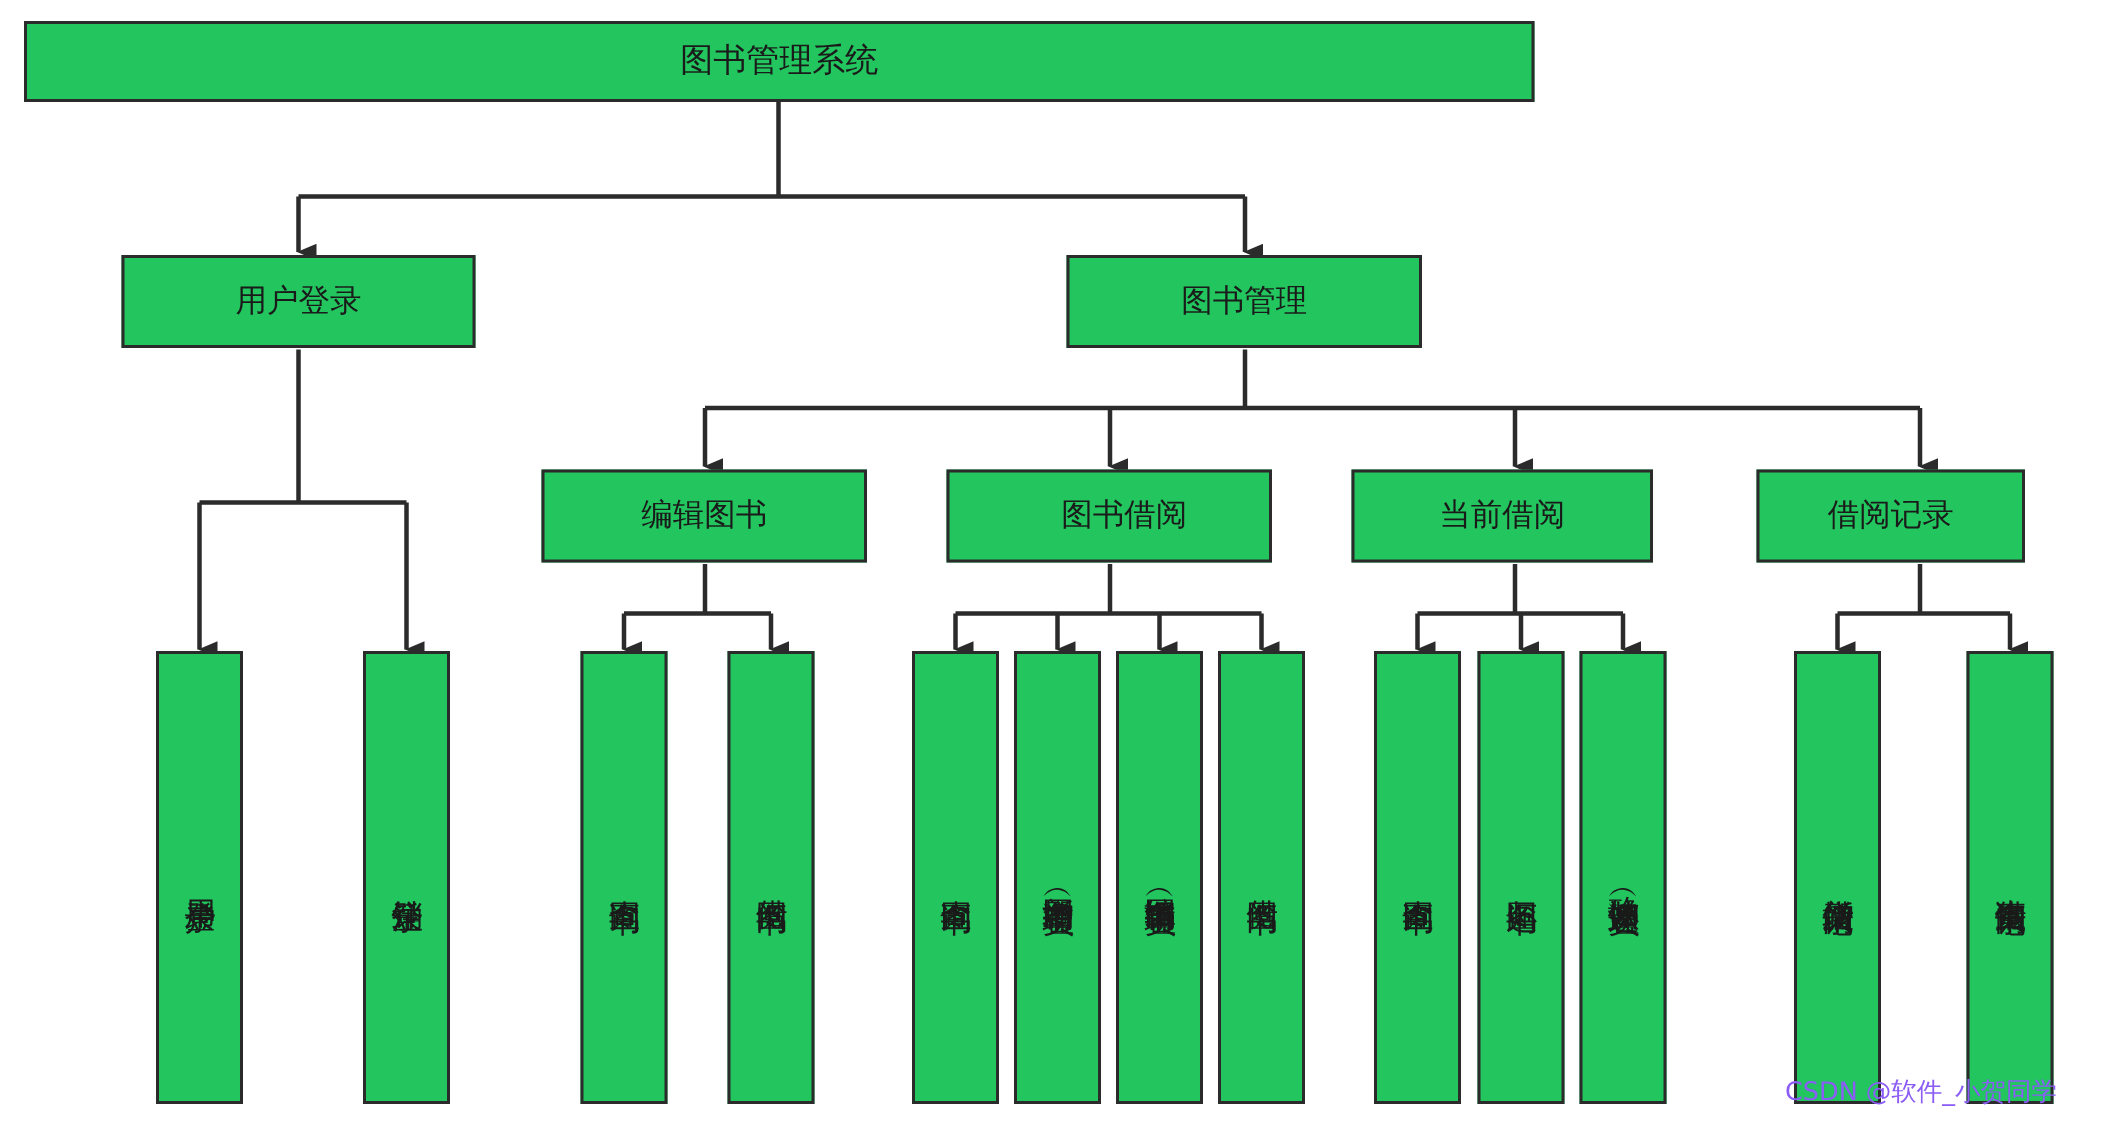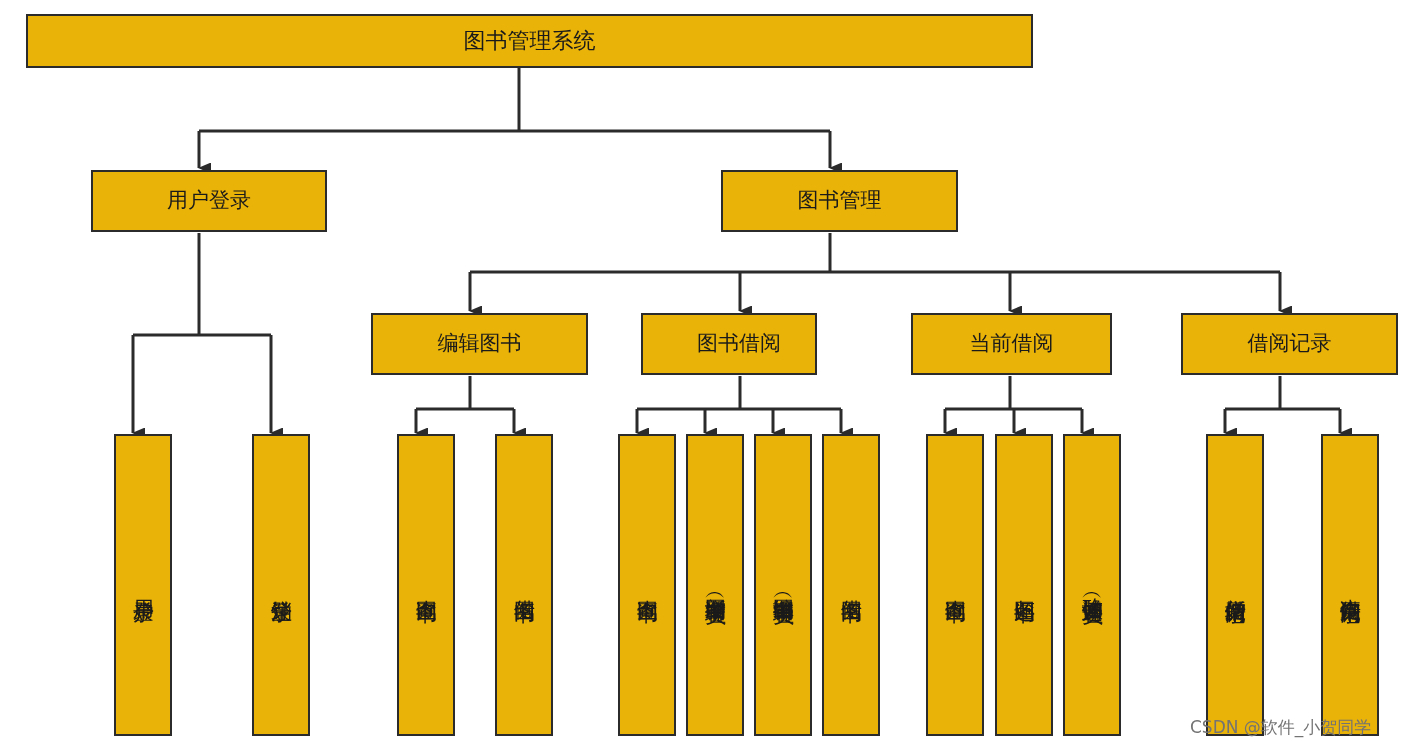--- a/index.html
+++ b/index.html
@@ -27,13 +27,12 @@
   .node {
     position: absolute;
     box-sizing: border-box;
-    background: #eab308;
+    background: #22c55e;
     border: 2px solid #2b2b2b;
     display: flex;
     align-items: center;
     justify-content: center;
     z-index: 5;
-    margin-left: 10px;
   }
   .node .label {
     color: #1a1a1a;

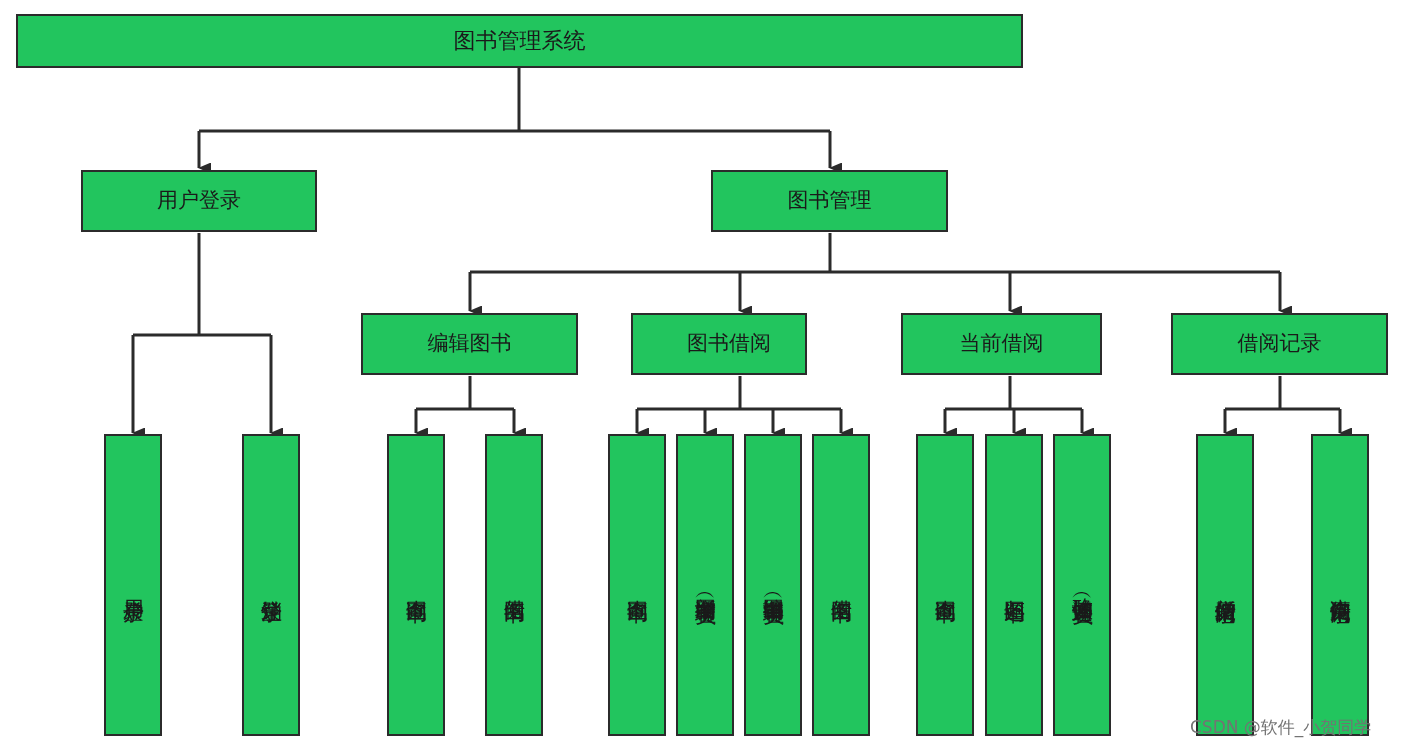--- a/index.html
+++ b/index.html
@@ -143,7 +143,7 @@
     <span class="label">编辑图书</span>
   </div>
 
-  <div class="node h" style="left:631px; top:313px; width:176px; height:62px;padding-left:20px;">
+  <div class="node h" style="left:631px; top:313px; width:217px; height:62px;padding-left:20px;">
     <span class="label">图书借阅</span>
   </div>
 

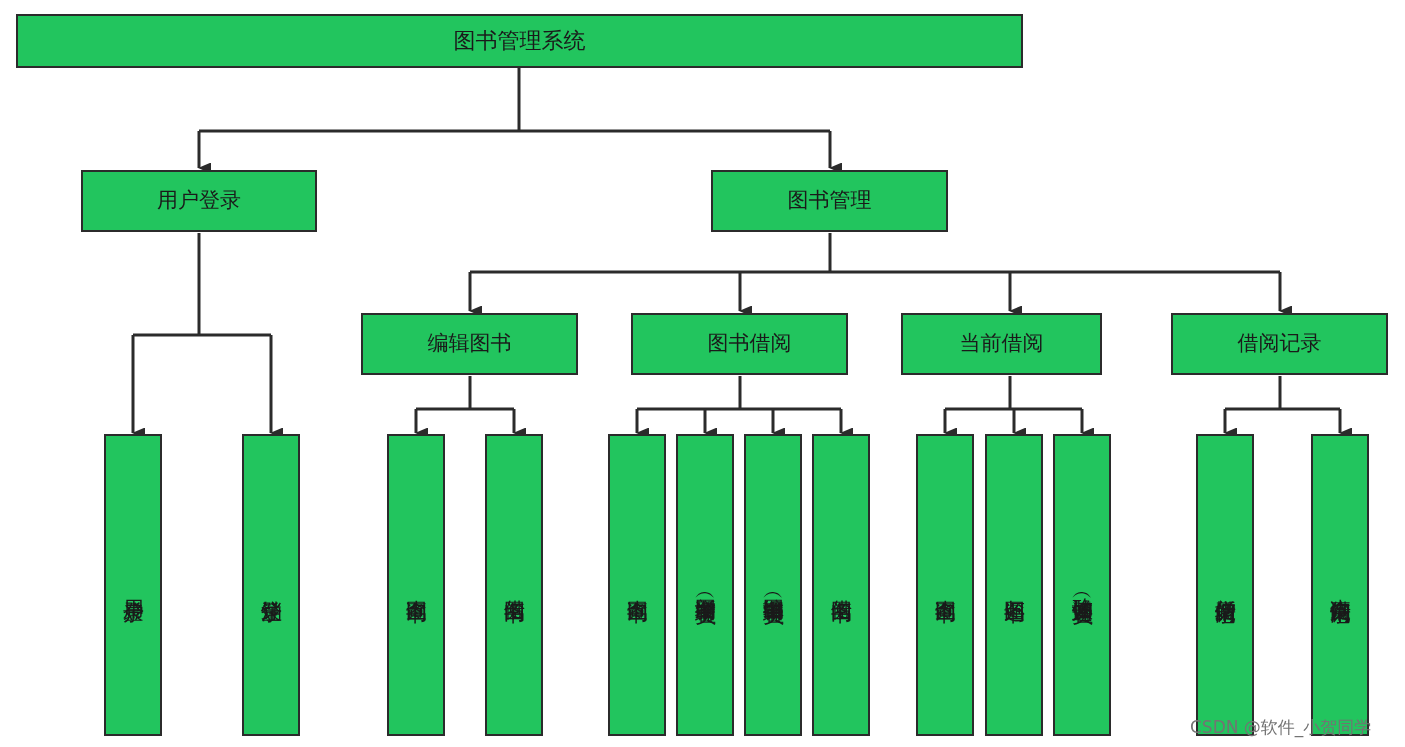--- a/index.html
+++ b/index.html
@@ -151,7 +151,7 @@
     <span class="label">当前借阅</span>
   </div>
 
-  <div class="node h" style="left:1171px; top:313px; width:217px; height:62px;align-items:center;">
+  <div class="node h" style="left:1171px; top:313px; width:179px; height:62px;align-items:center;">
     <span class="label">借阅记录</span>
   </div>
 

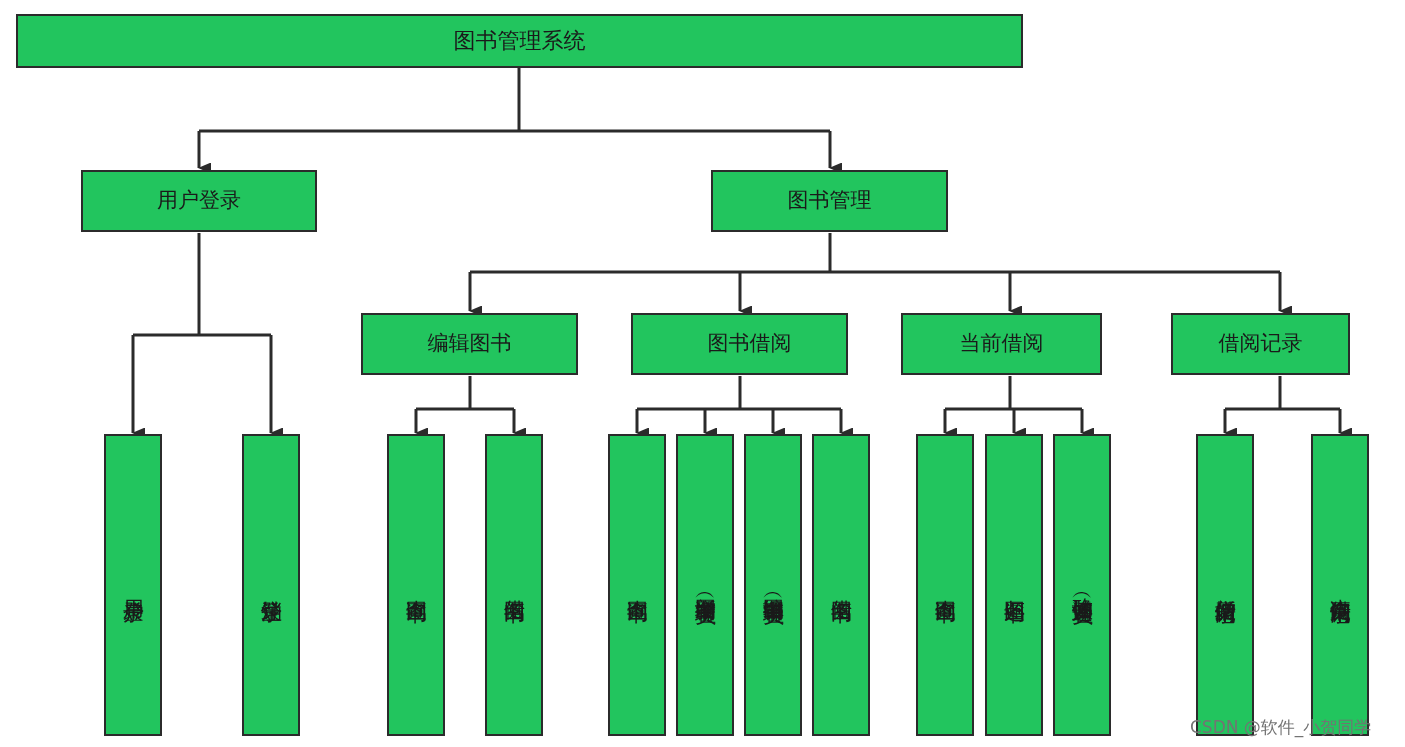--- a/index.html
+++ b/index.html
@@ -63,7 +63,7 @@
   }
   .watermark {
     position: absolute;
-    color: #737373;
+    color: #8b5cf6;
     font-size: 17px;
     white-space: nowrap;
     z-index: 20;

